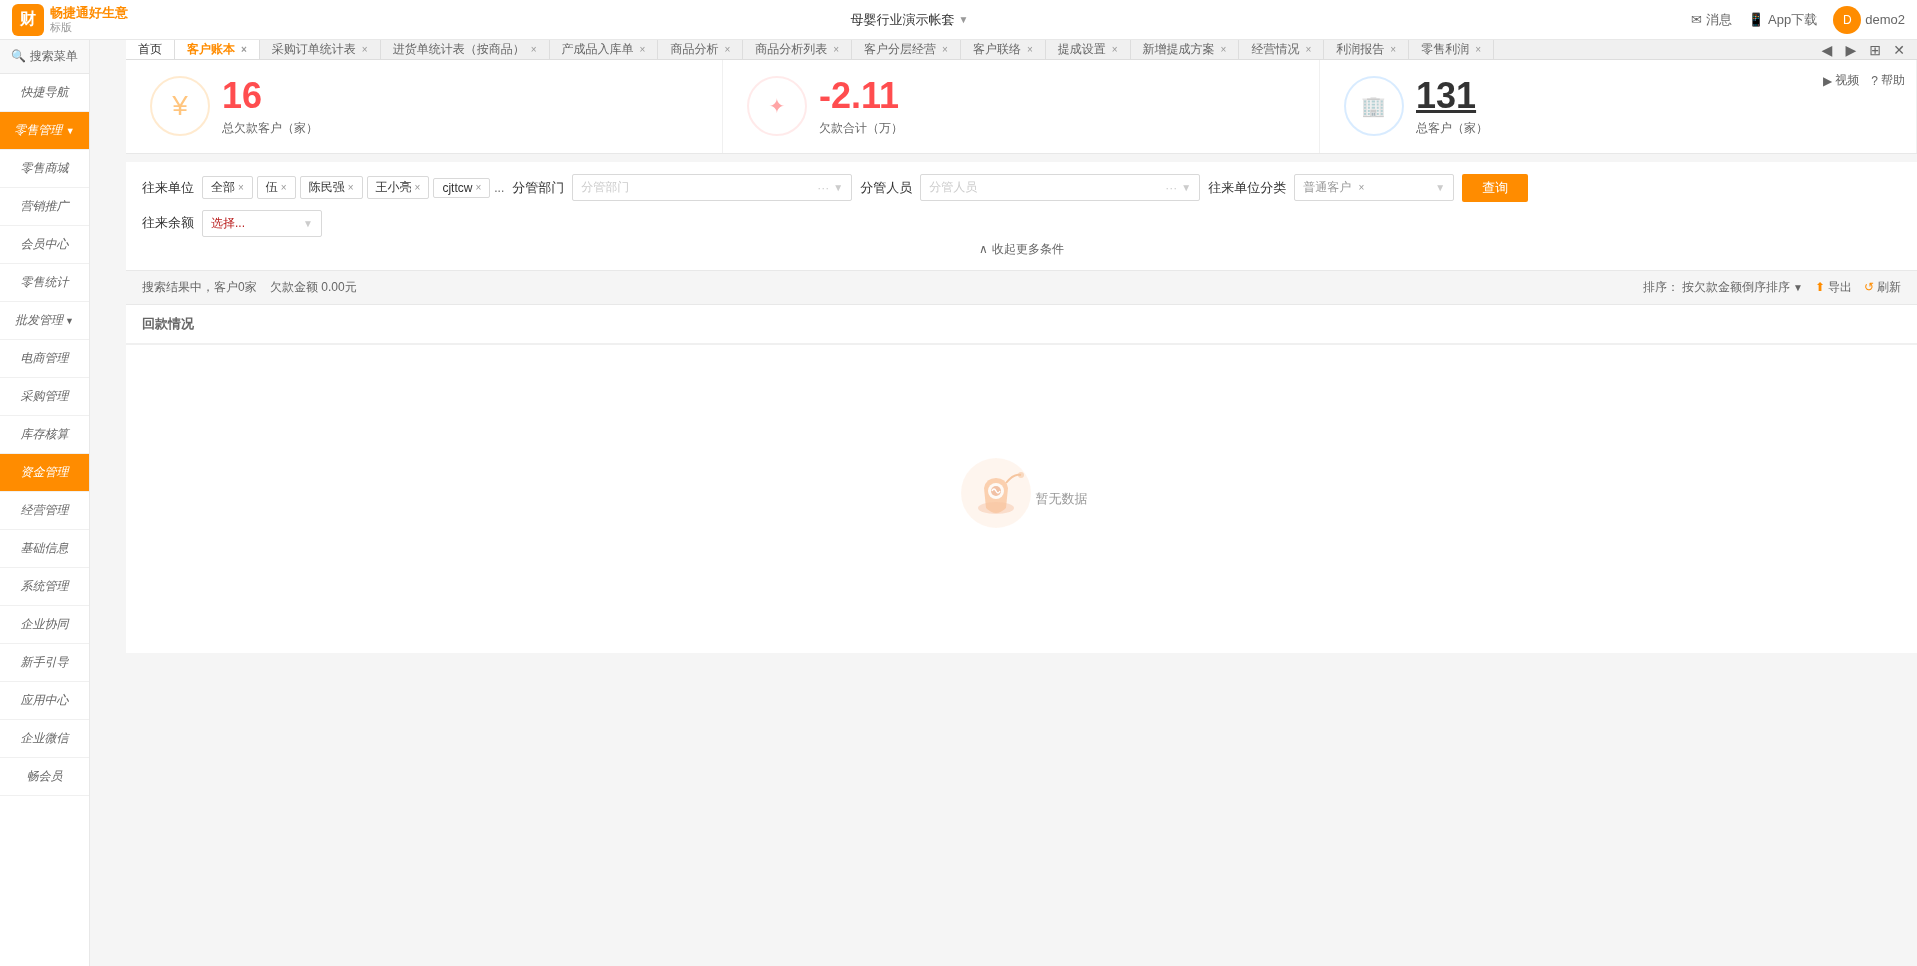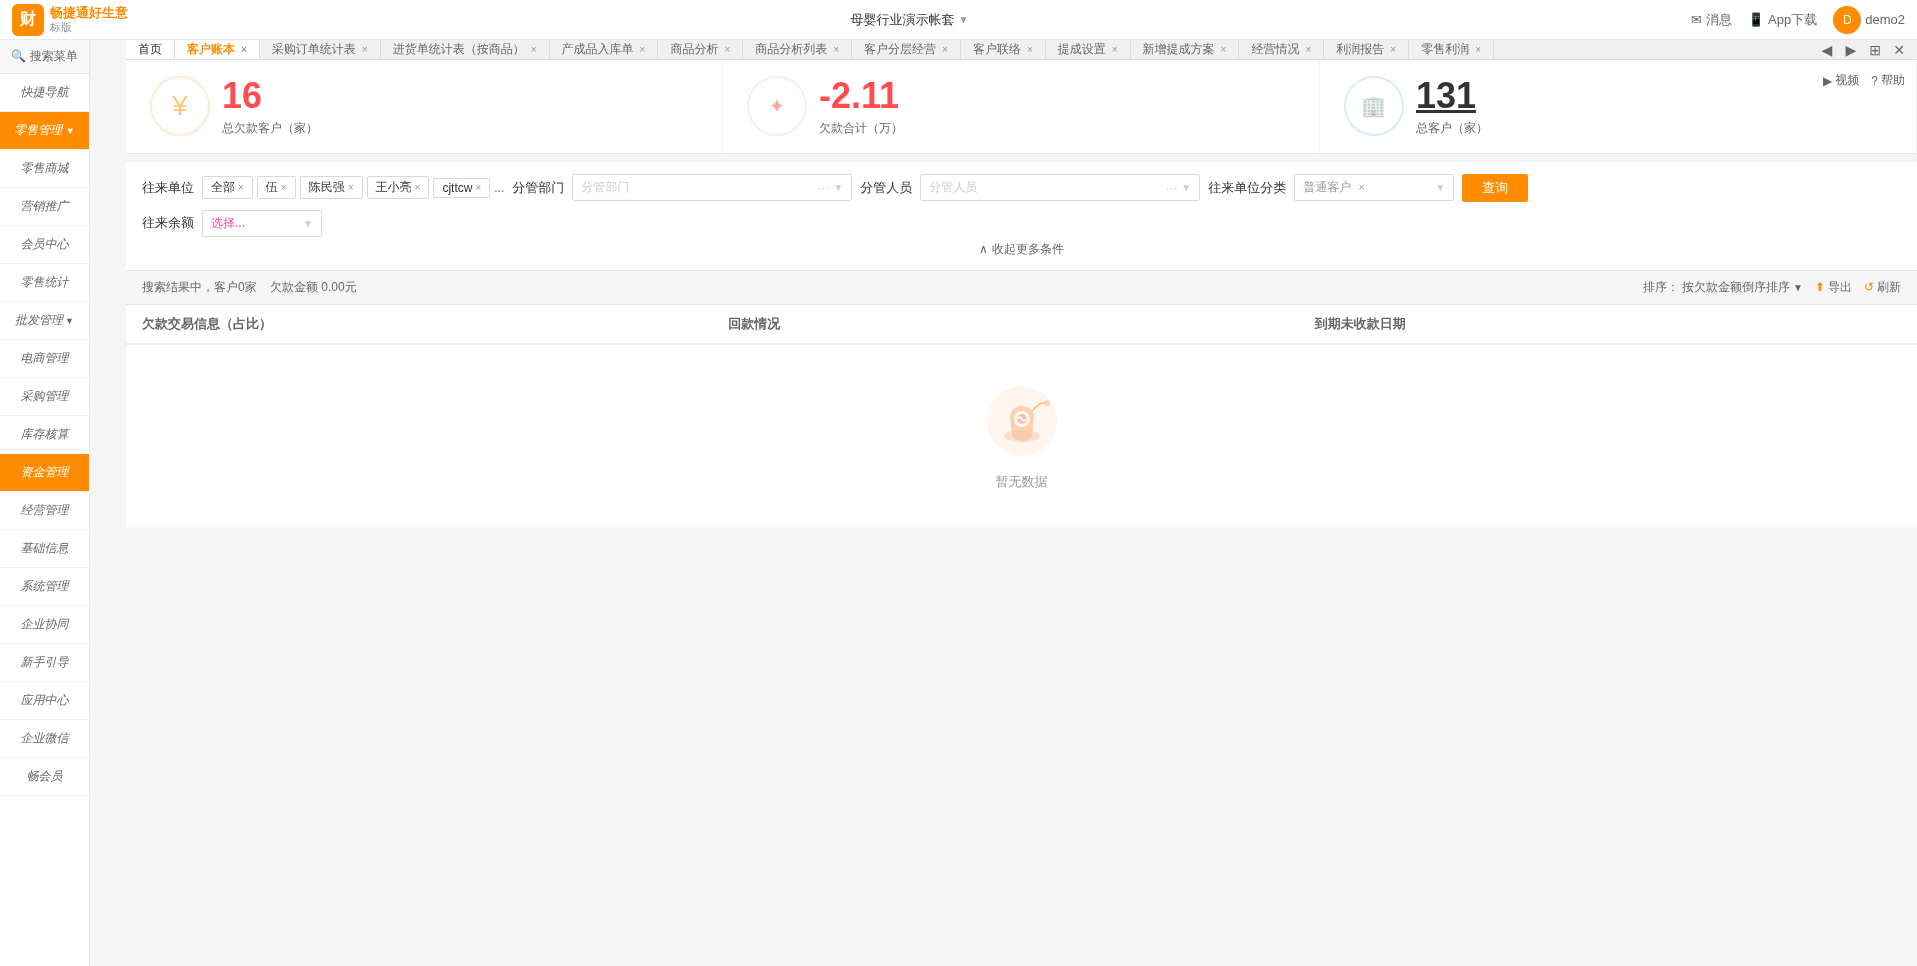--- a/index.html
+++ b/index.html
@@ -512,7 +512,7 @@
         <div class="filter-row-2">
           <span class="filter-label">往来余额</span>
           <div class="filter-select" style="min-width:120px;">
-            <span style="color:#ec4899;flex:1;">选择...</span>
+            <span style="color:#b91c1c;flex:1;">选择...</span>
             <span style="font-size:10px;color:#ccc;">▼</span>
           </div>
         </div>

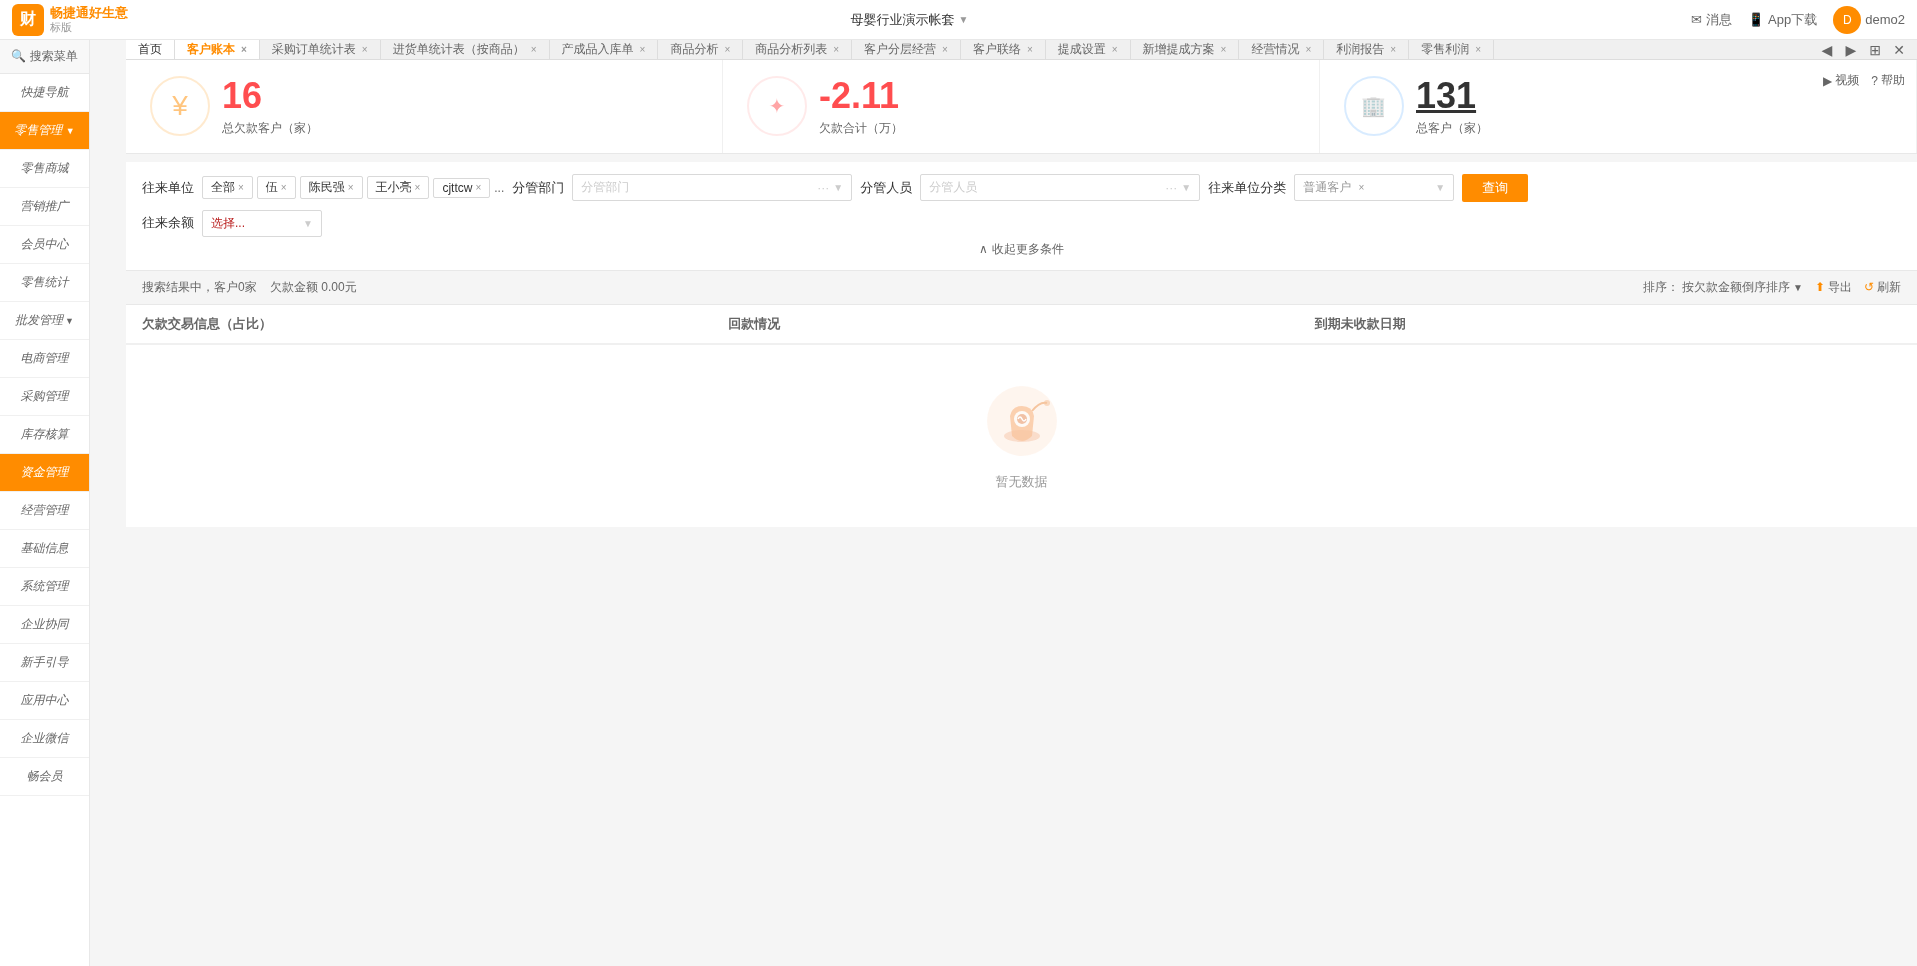--- a/index.html
+++ b/index.html
@@ -548,7 +548,6 @@
 
       <div class="data-table">
         <div class="table-header">
-          <div class="col-debt">欠款交易信息（占比）</div>
           <div class="col-repayment">回款情况</div>
           <div class="col-duedate">到期未收款日期</div>
         </div>

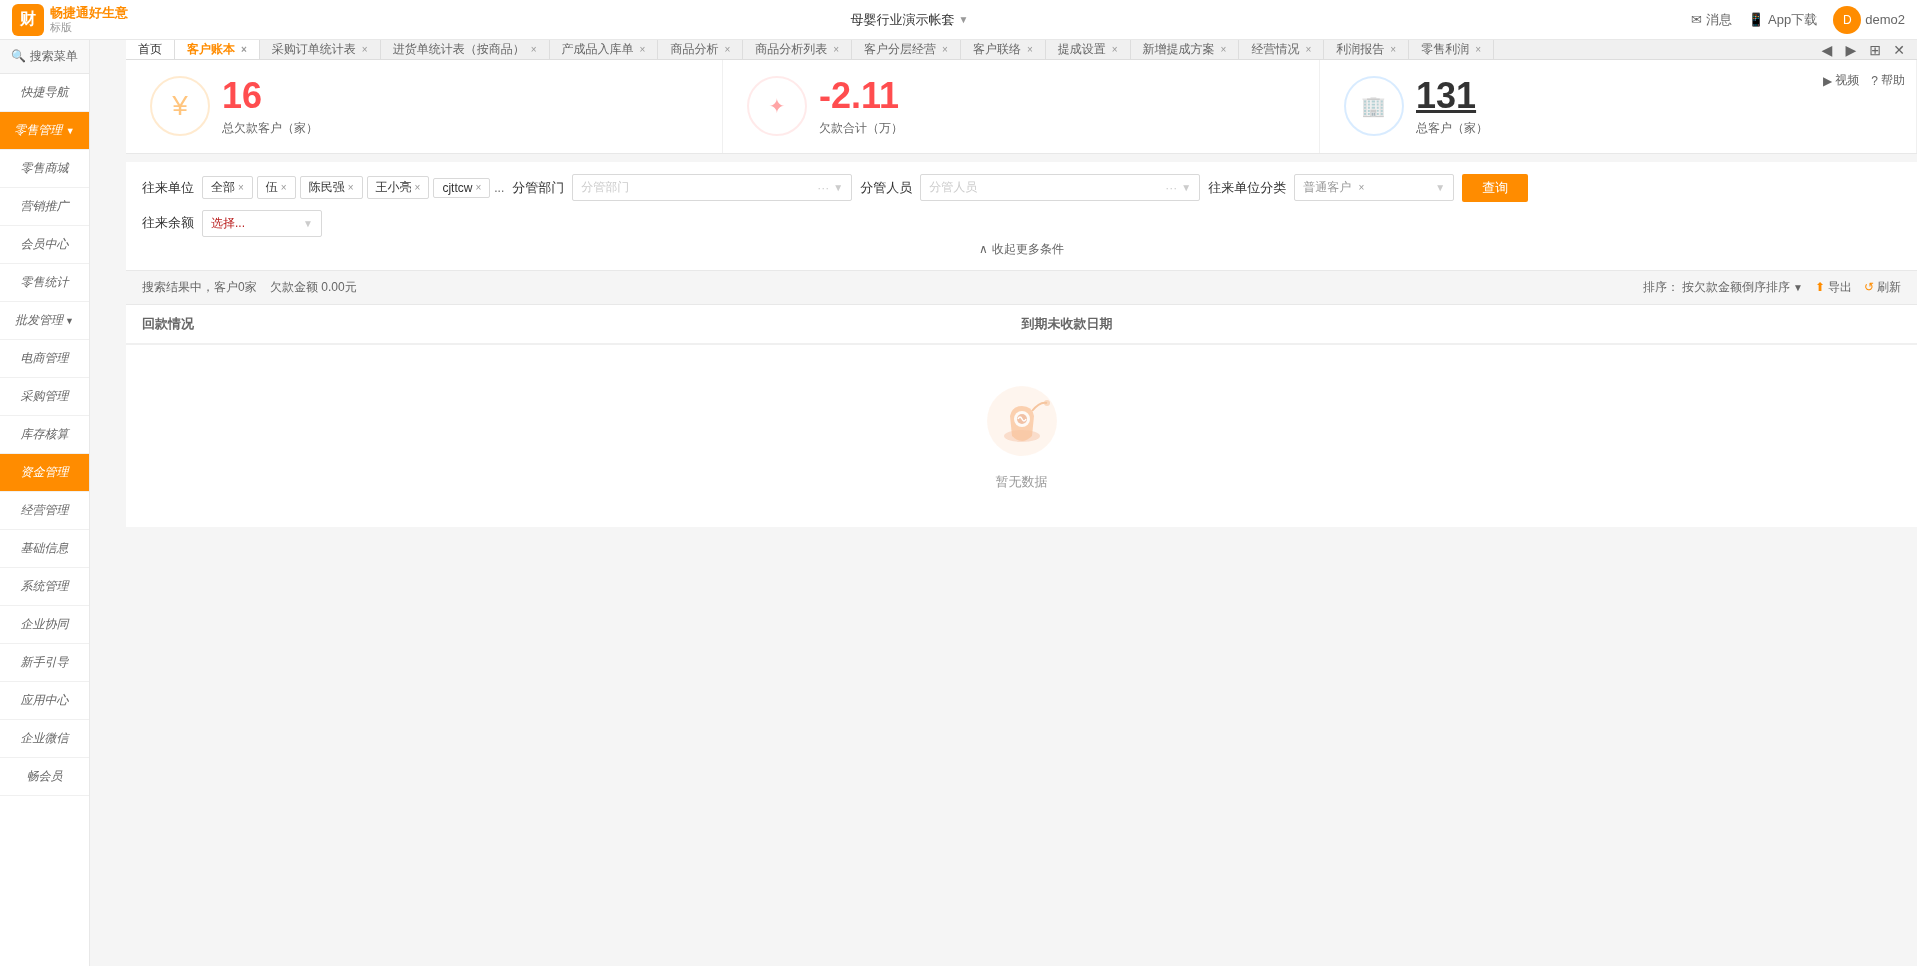--- a/index.html
+++ b/index.html
@@ -549,7 +549,6 @@
       <div class="data-table">
         <div class="table-header">
           <div class="col-repayment">回款情况</div>
-          <div class="col-duedate">到期未收款日期</div>
         </div>
 
         <div class="empty-state">

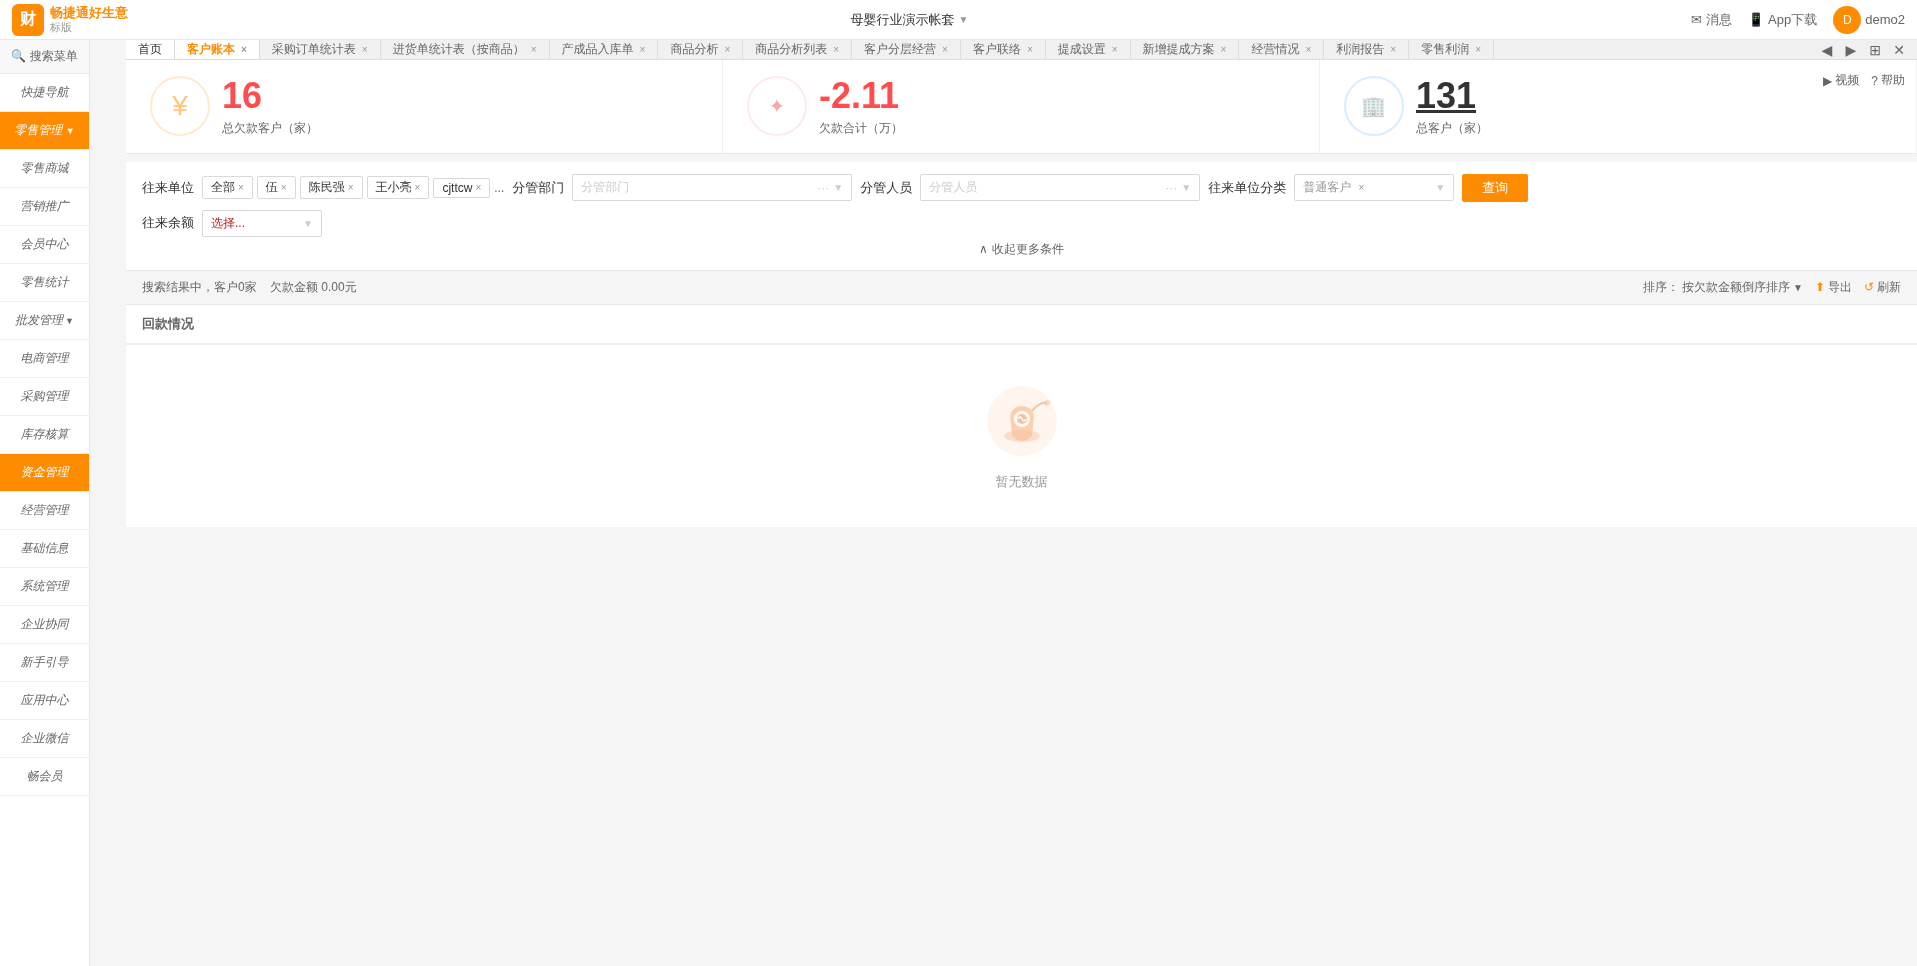--- a/index.html
+++ b/index.html
@@ -214,10 +214,10 @@
     
     .empty-state {
       display: flex;
-      flex-direction: column;
+      flex-direction: row;
       align-items: center;
       justify-content: center;
-      padding: 36px 0;
+      padding: 108px 0;
       color: #999;
     }
     .empty-icon {

